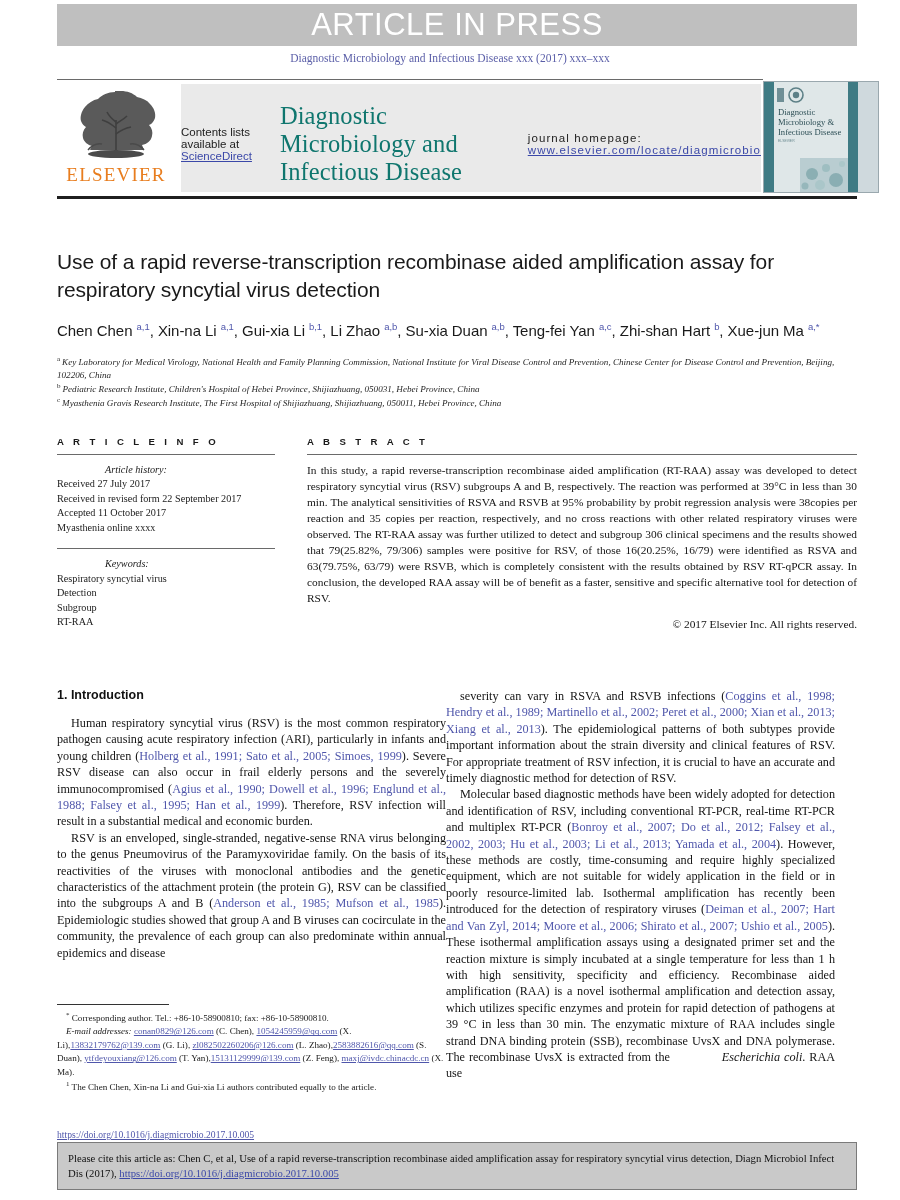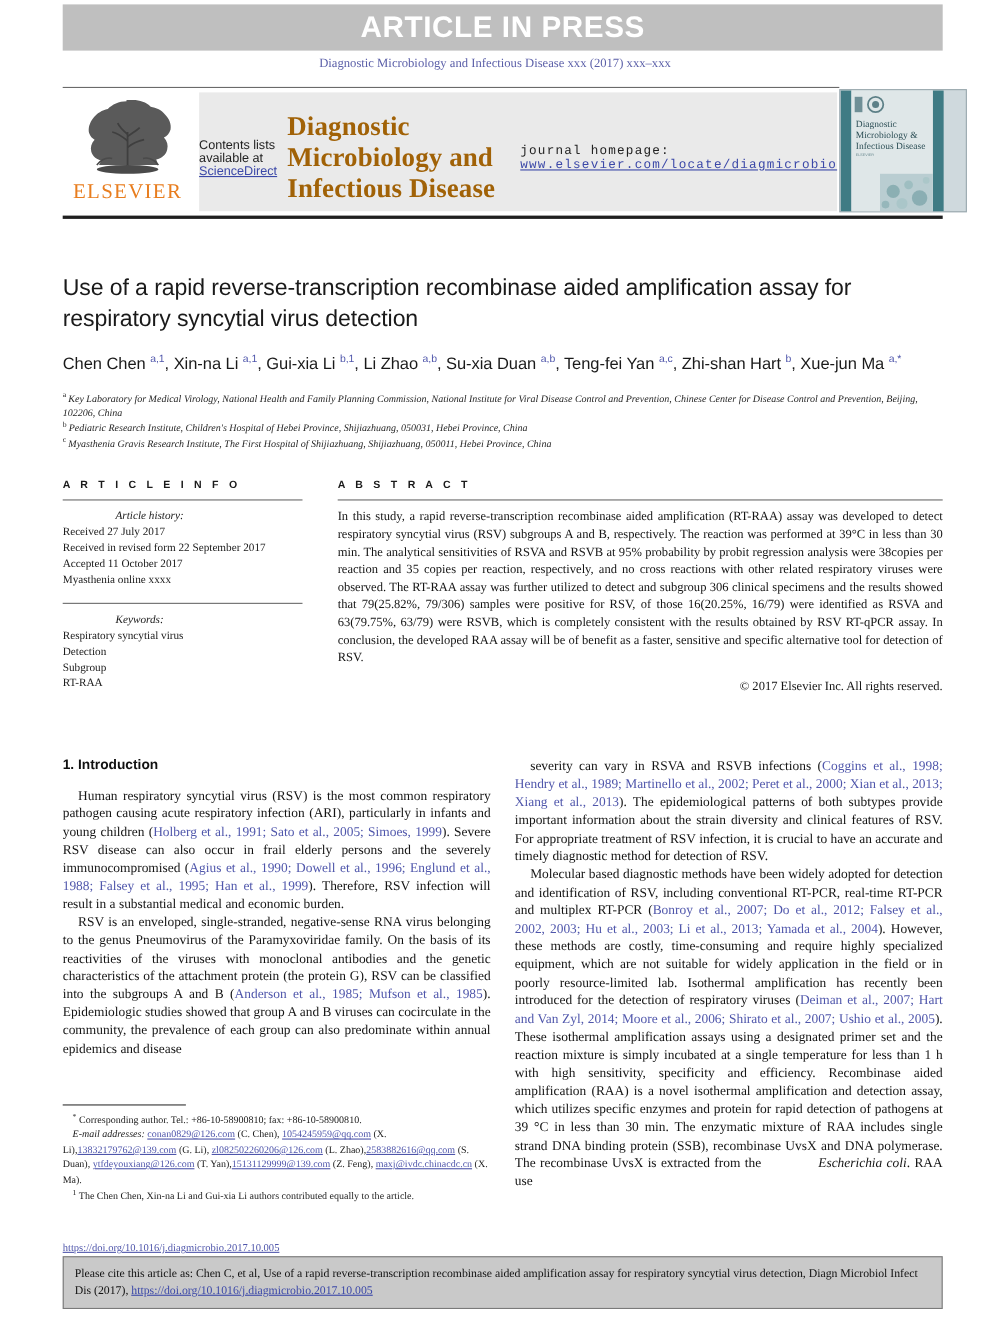--- a/index.html
+++ b/index.html
@@ -37,8 +37,8 @@
   }
   .aip-banner .aip-text {
     font-family: "Liberation Sans", sans-serif;
-    font-weight: bold;
-    font-size: 27px;
+    font-weight: normal;
+    font-size: 31px;
     letter-spacing: 0.5px;
     color: #ffffff;
   }

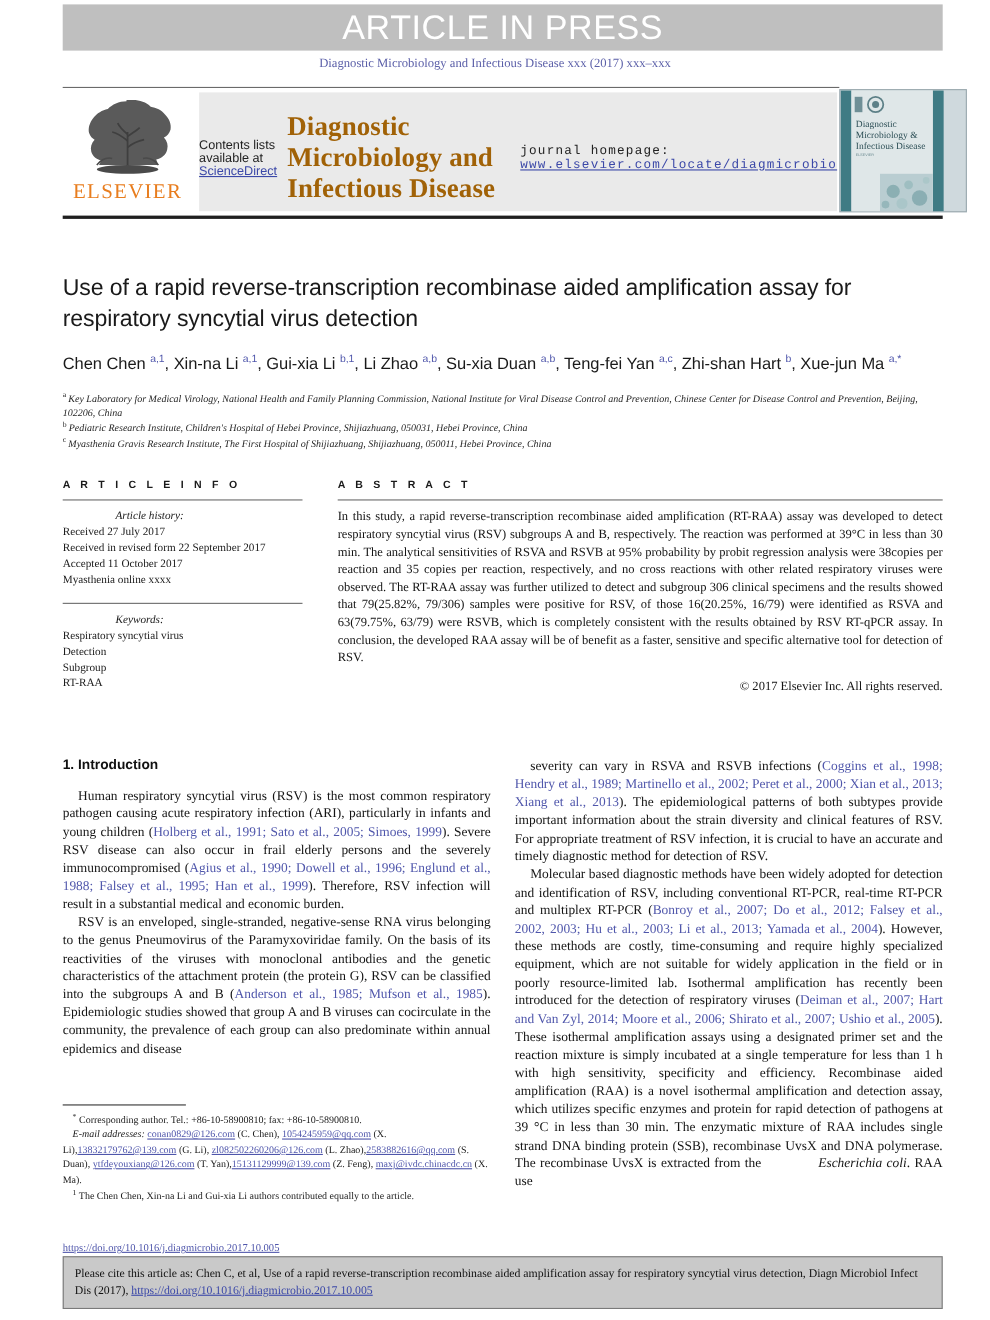--- a/index.html
+++ b/index.html
@@ -119,9 +119,8 @@
   .journal-title {
     font-family: "Liberation Serif", serif;
     font-size: 24.5px;
-    color: #a16207;
+    color: #0f766e;
     letter-spacing: 0.1px;
-    font-weight: bold;
   }
   .journal-home {
     font-family: Liberation Mono, monospace;

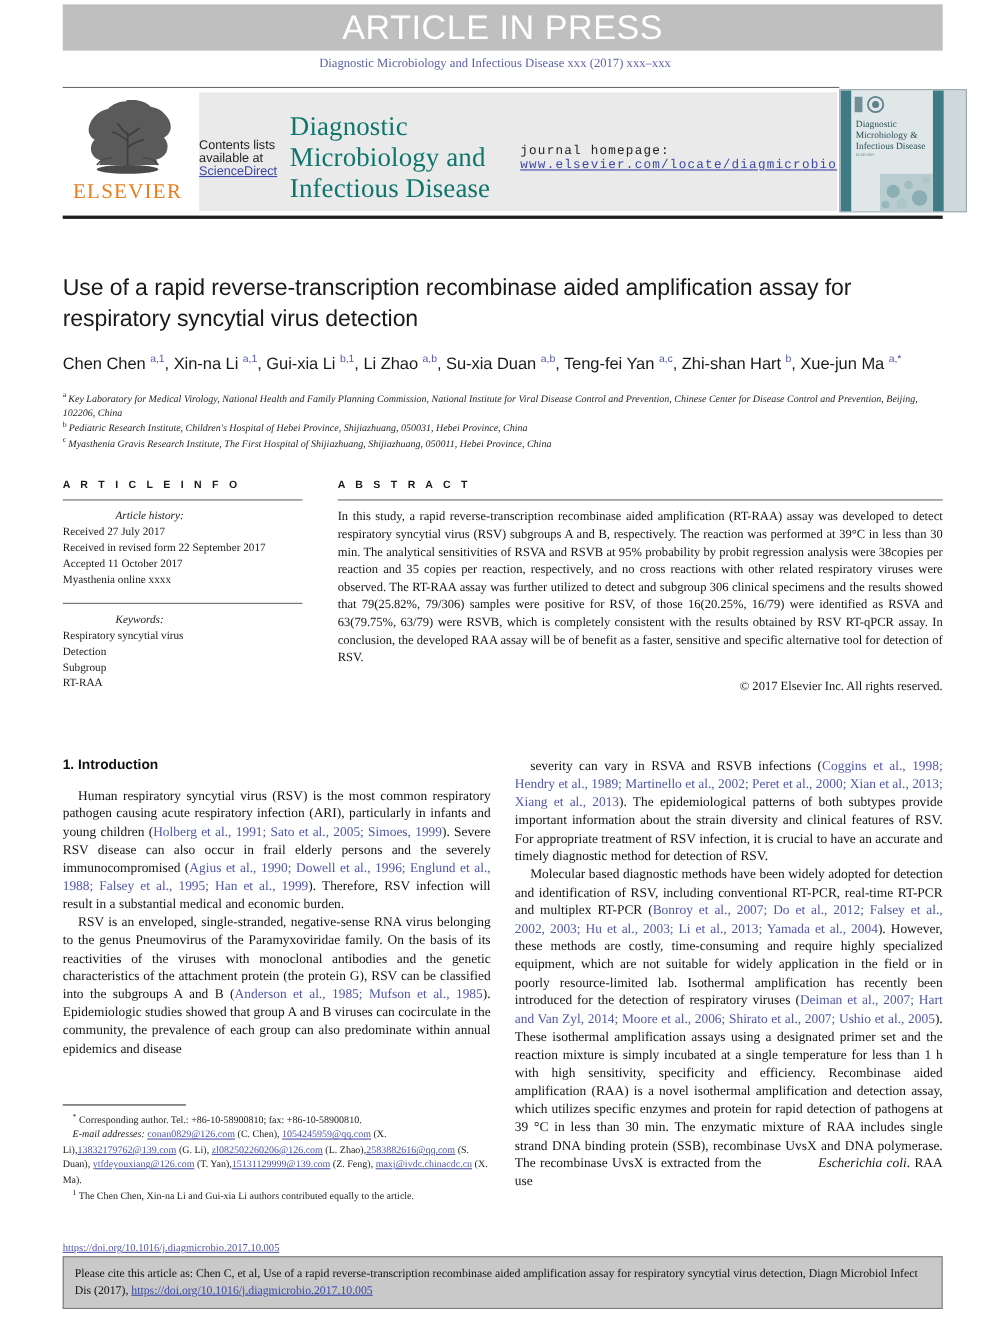--- a/index.html
+++ b/index.html
@@ -123,7 +123,7 @@
     letter-spacing: 0.1px;
   }
   .journal-home {
-    font-family: Liberation Mono, monospace;
+    font-family: Liberation Sans, sans-serif;
     font-size: 11.5px;
     letter-spacing: 1.1px;
     color: #222;

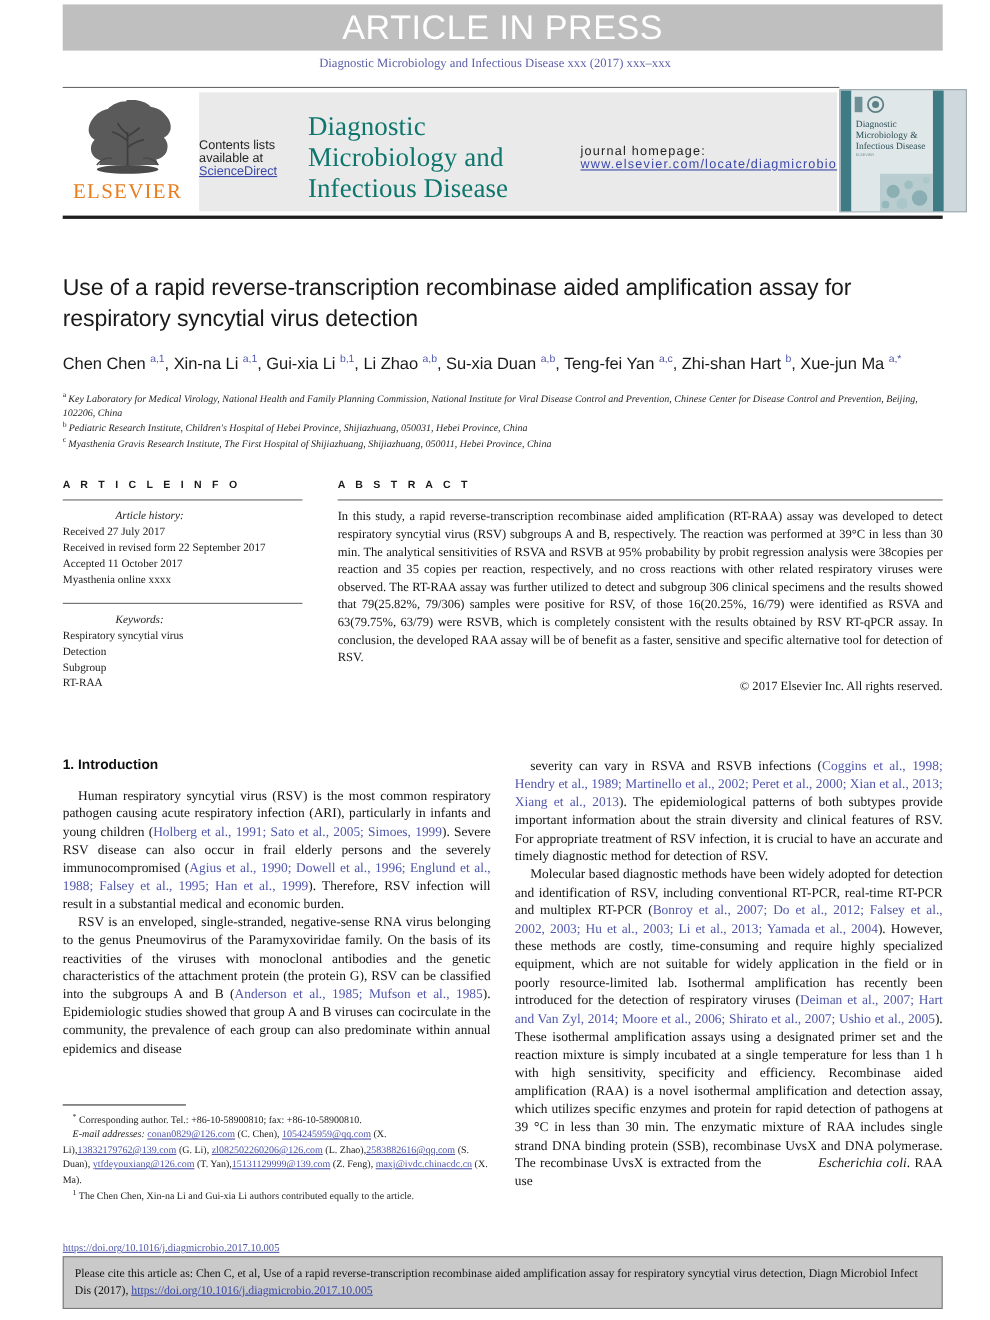--- a/index.html
+++ b/index.html
@@ -256,7 +256,6 @@
     top: 688px;
     width: 800px;
     display: flex;
-    gap: 22px;
   }
   .body-col {
     width: 389px;

